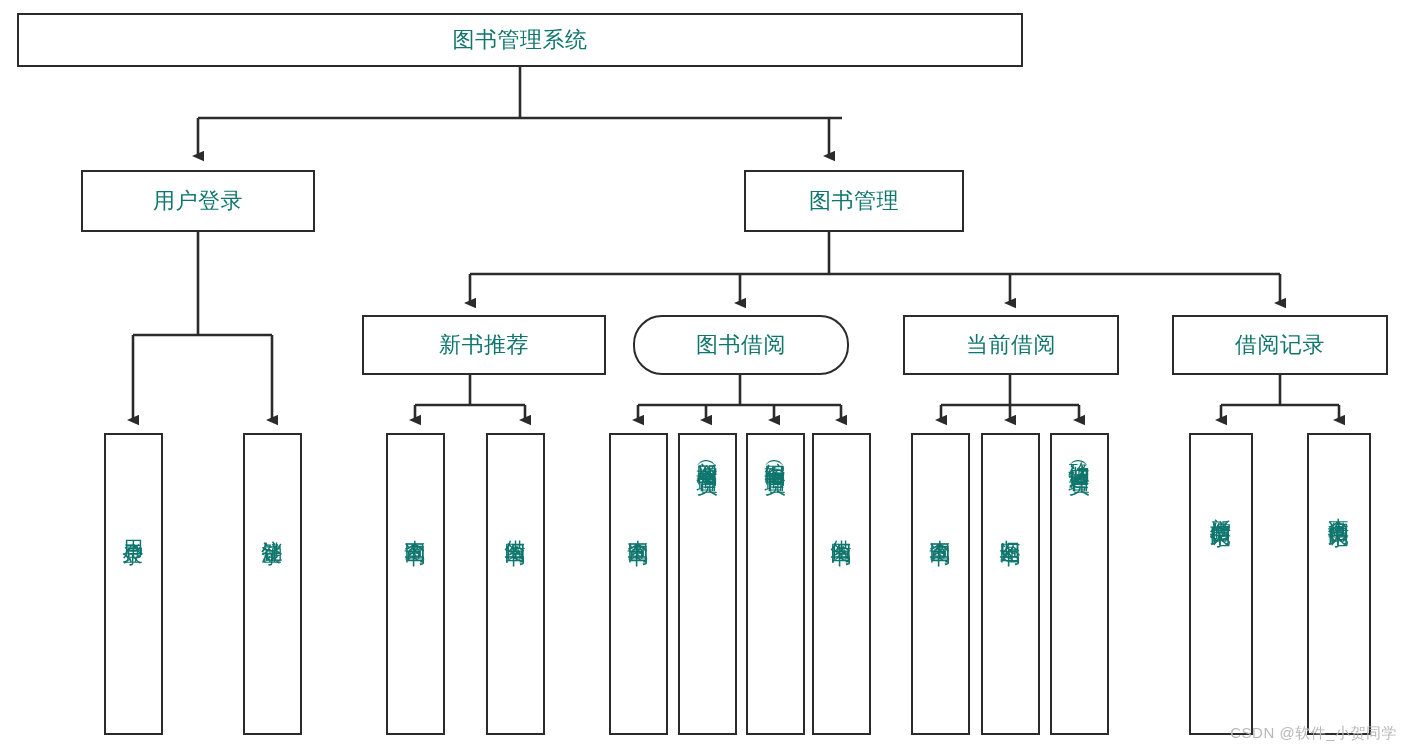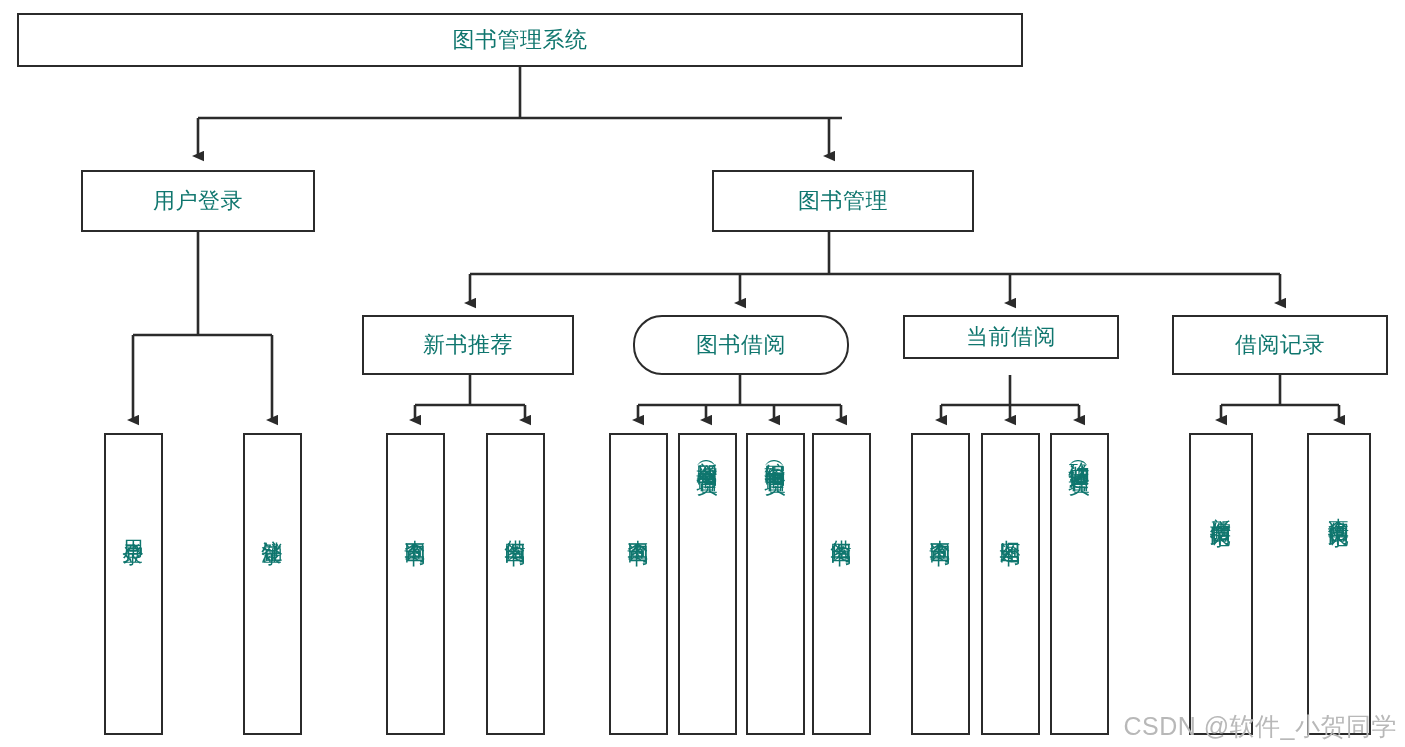--- a/index.html
+++ b/index.html
@@ -160,7 +160,7 @@
     <span class="node-label">用户登录</span>
   </div>
 
-  <div class="node node-l2" style="left:712px; top:170px; width:262px; height:62px;">
+  <div class="node node-l2" style="left:744px; top:170px; width:220px; height:62px;">
     <span class="node-label">图书管理</span>
   </div>
 

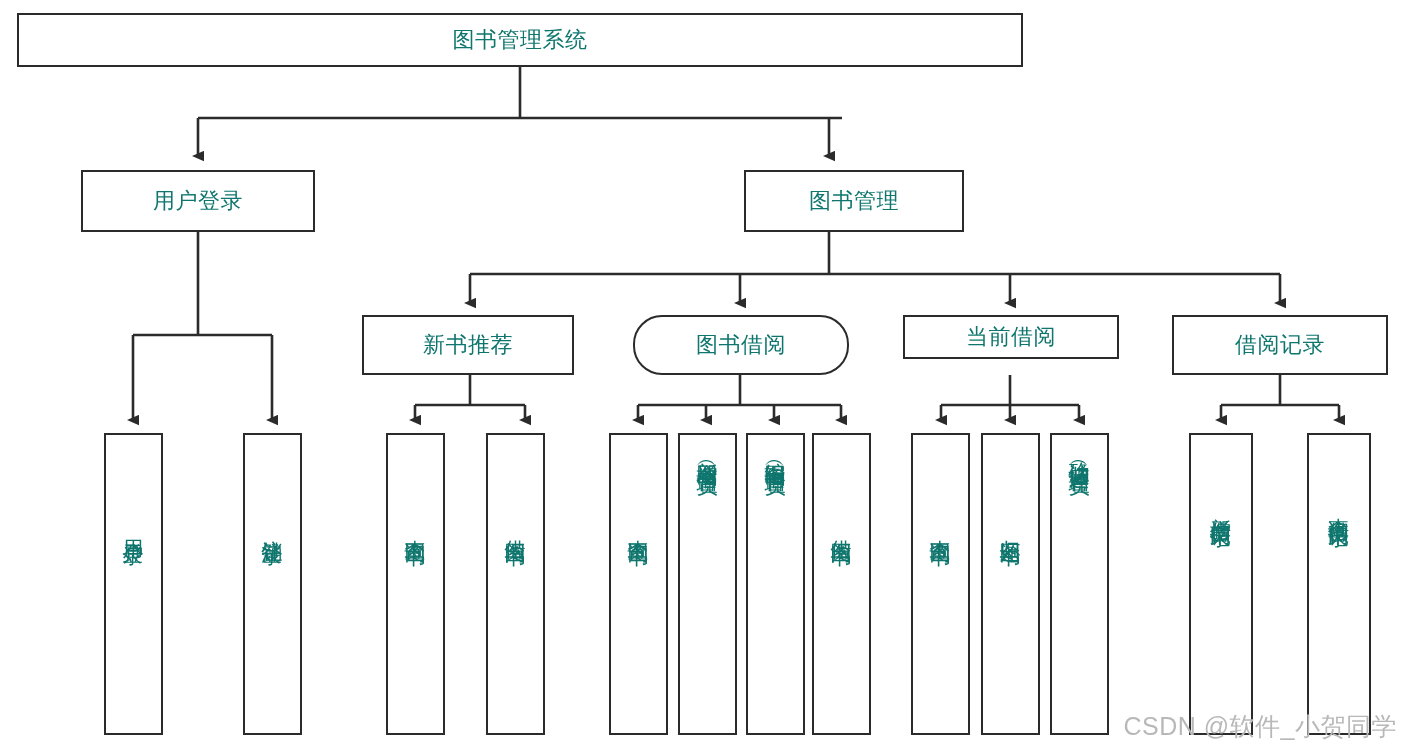--- a/index.html
+++ b/index.html
@@ -164,7 +164,7 @@
     <span class="node-label">图书管理</span>
   </div>
 
-  <div class="node node-l3" style="left:362px; top:315px; width:212px; height:60px;">
+  <div class="node node-l3" style="left:362px; top:315px; width:244px; height:60px;">
     <span class="node-label">新书推荐</span>
   </div>
 

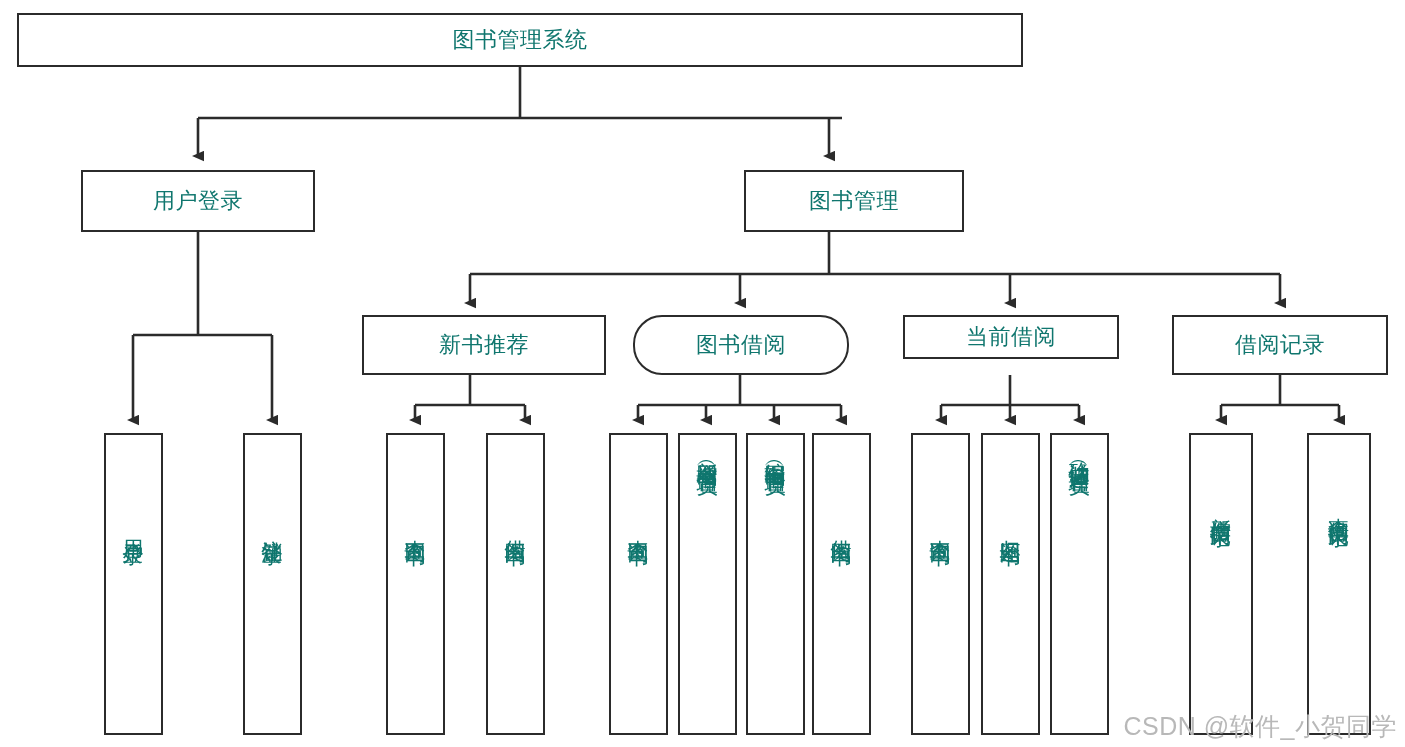--- a/index.html
+++ b/index.html
@@ -172,7 +172,7 @@
     <span class="node-label">图书借阅</span>
   </div>
 
-  <div class="node node-l3" style="left:903px; top:315px; width:216px; height:44px;">
+  <div class="node node-l3" style="left:903px; top:315px; width:216px; height:60px;">
     <span class="node-label">当前借阅</span>
   </div>
 

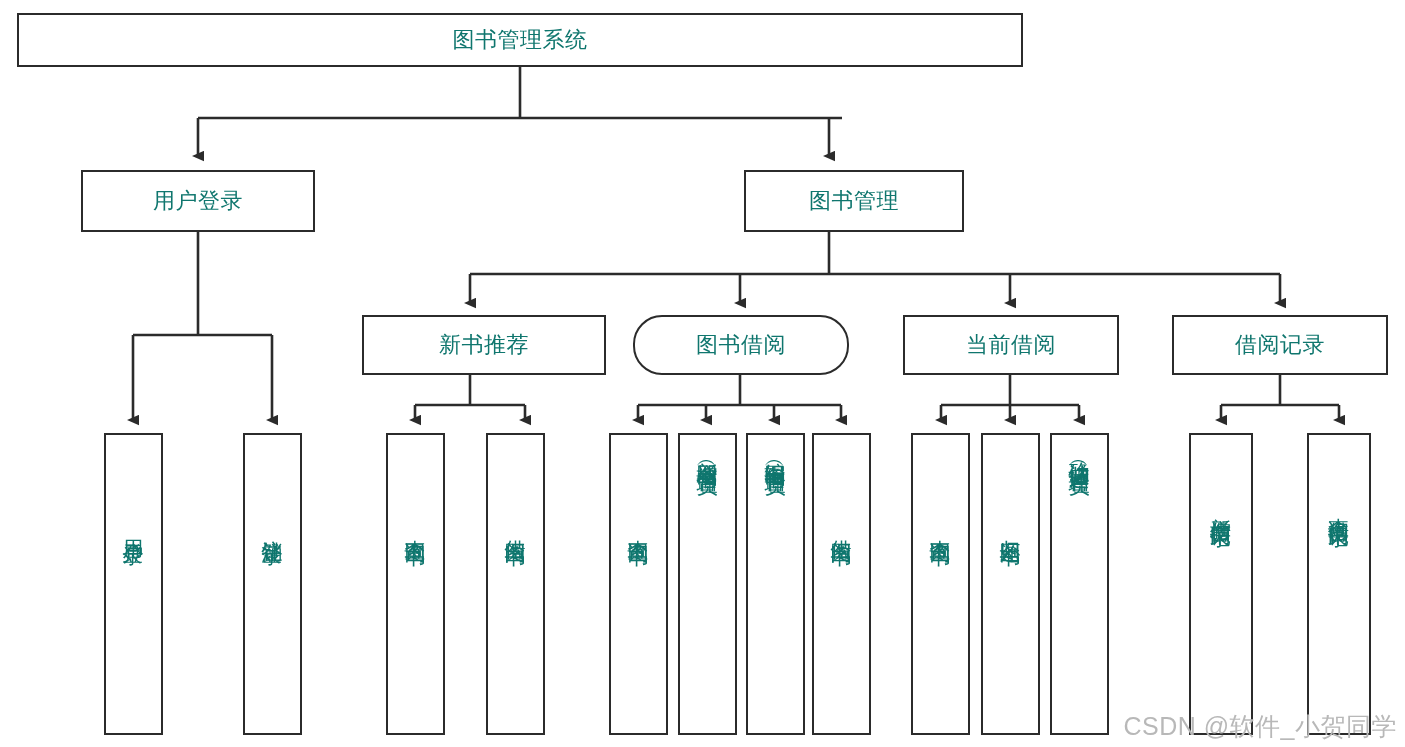--- a/index.html
+++ b/index.html
@@ -76,7 +76,7 @@
     position: absolute;
     right: 8px;
     bottom: 4px;
-    font-size: 25px;
+    font-size: 15px;
     color: #b8b8b8;
     letter-spacing: 0.5px;
     z-index: 5;

